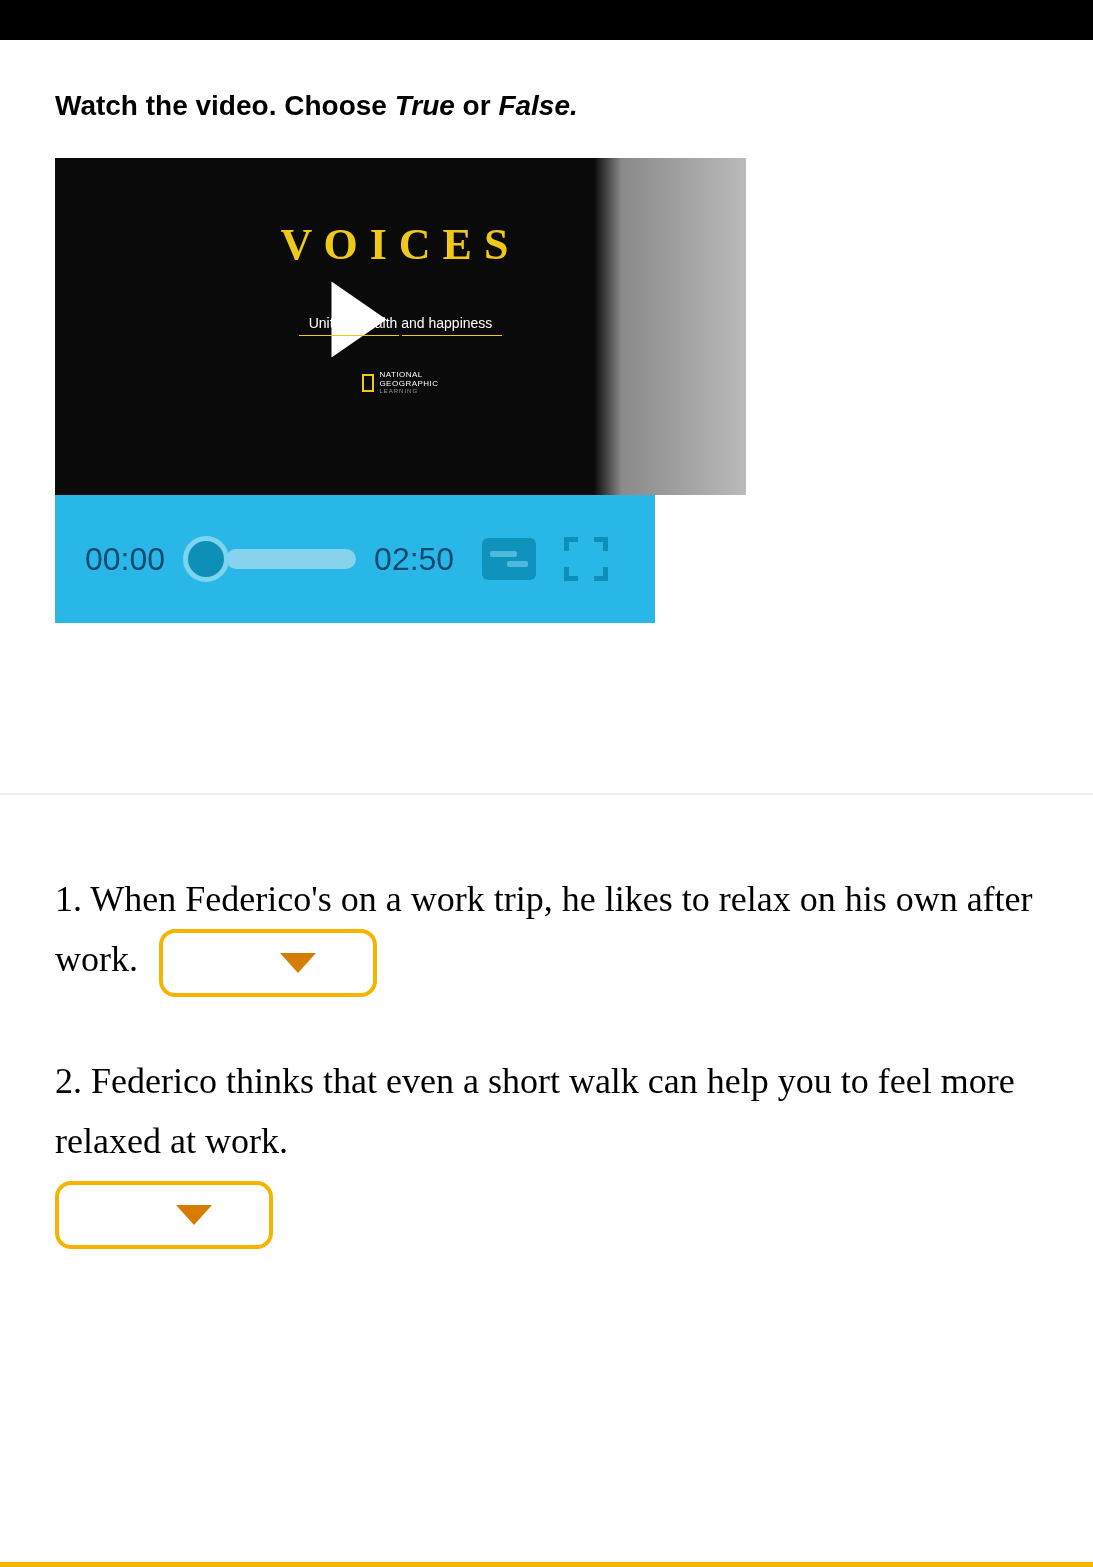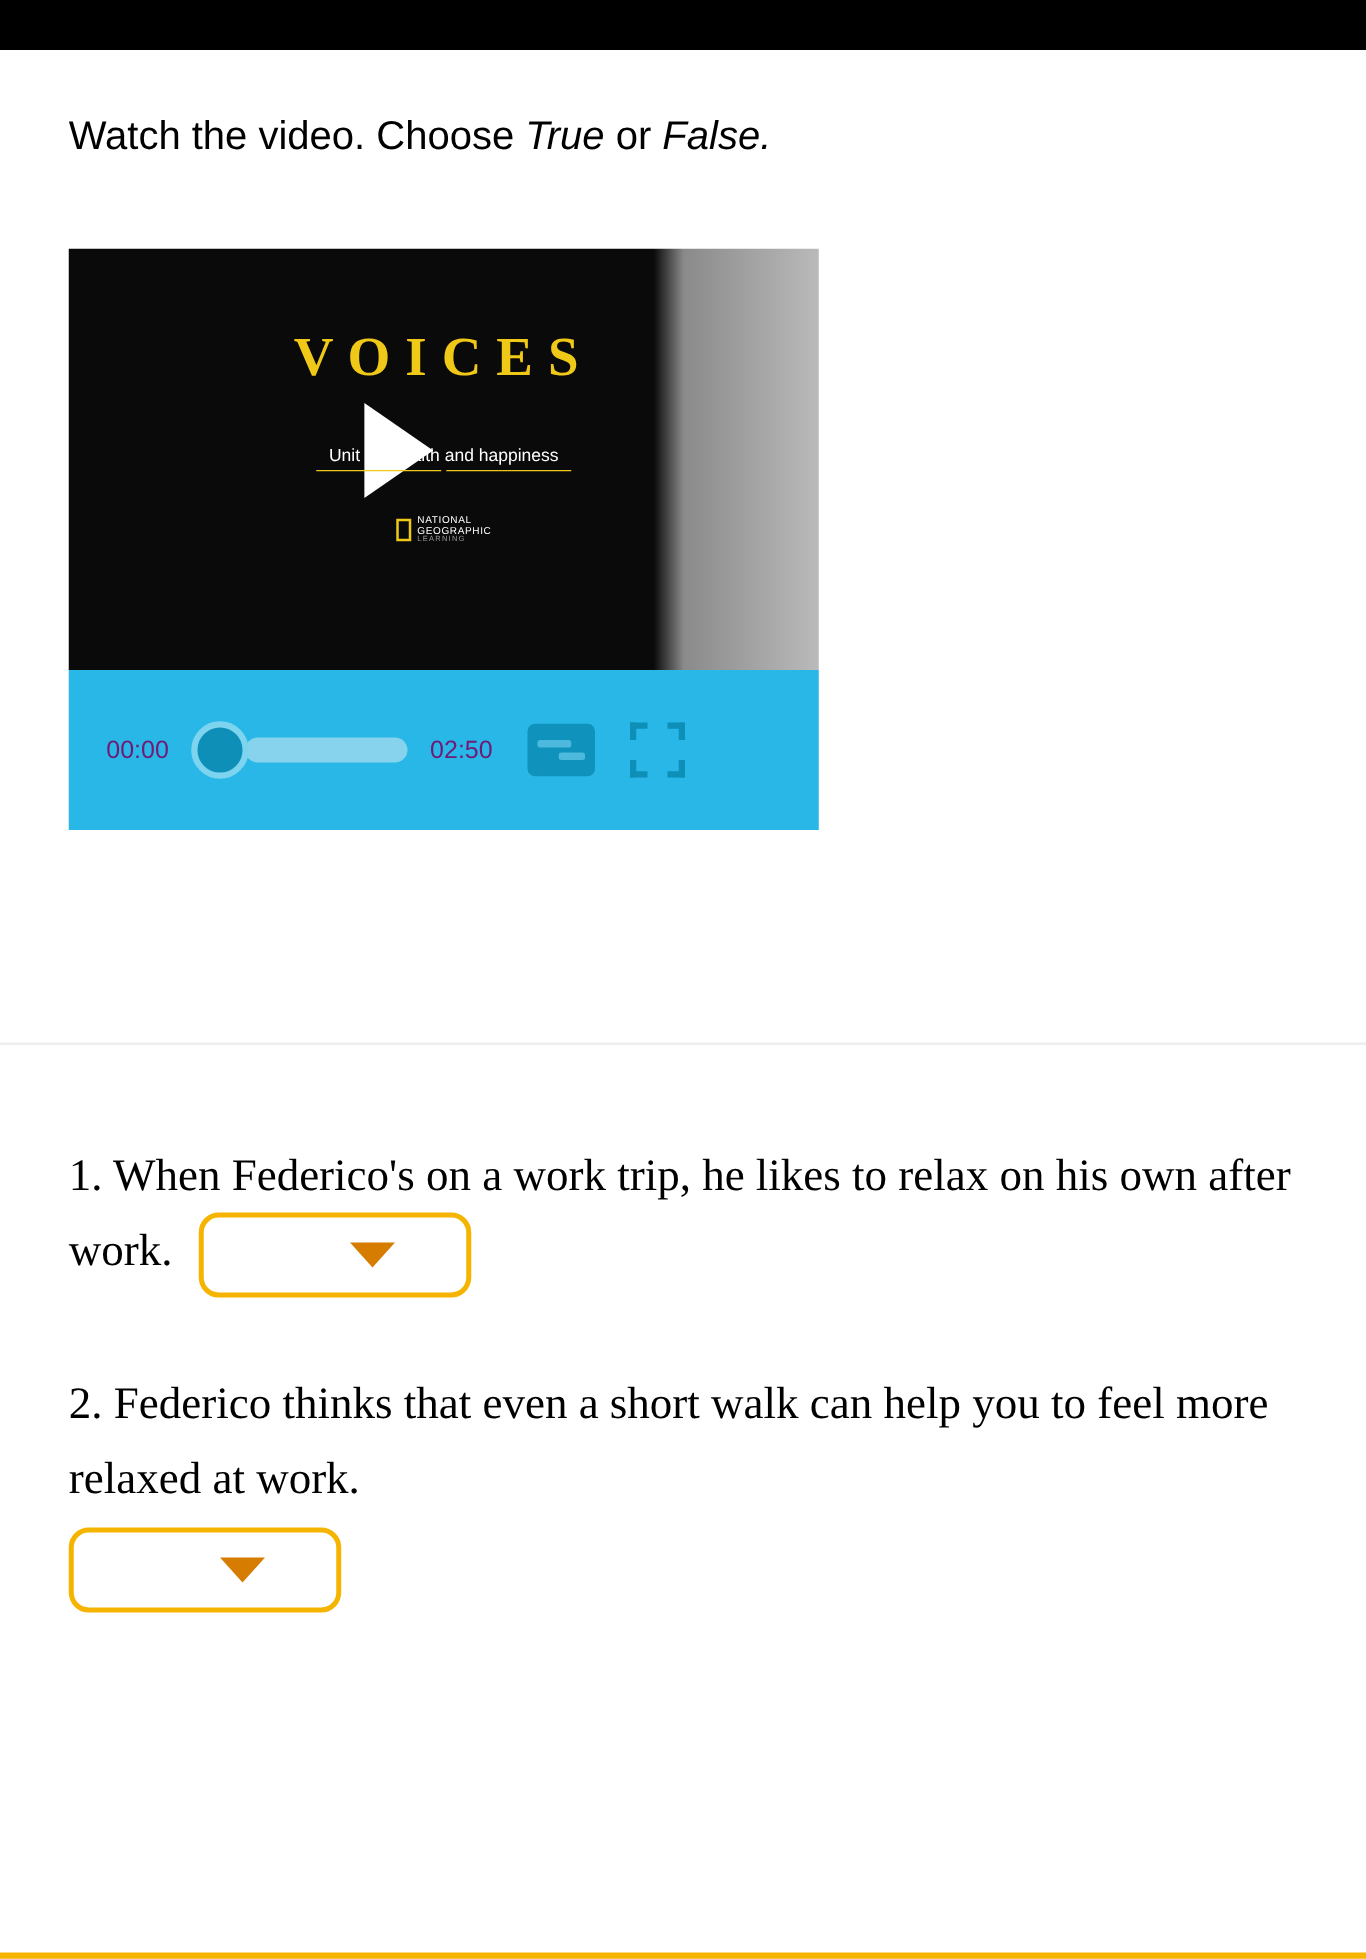--- a/index.html
+++ b/index.html
@@ -21,10 +21,10 @@
       padding: 50px 55px 0 55px;
     }
     .instruction {
-      font-size: 32px;
-      font-weight: normal;
+      font-size: 28px;
+      font-weight: bold;
       color: #000;
-      margin-bottom: 72px;
+      margin-bottom: 36px;
     }
     .instruction .italic {
       font-style: italic;

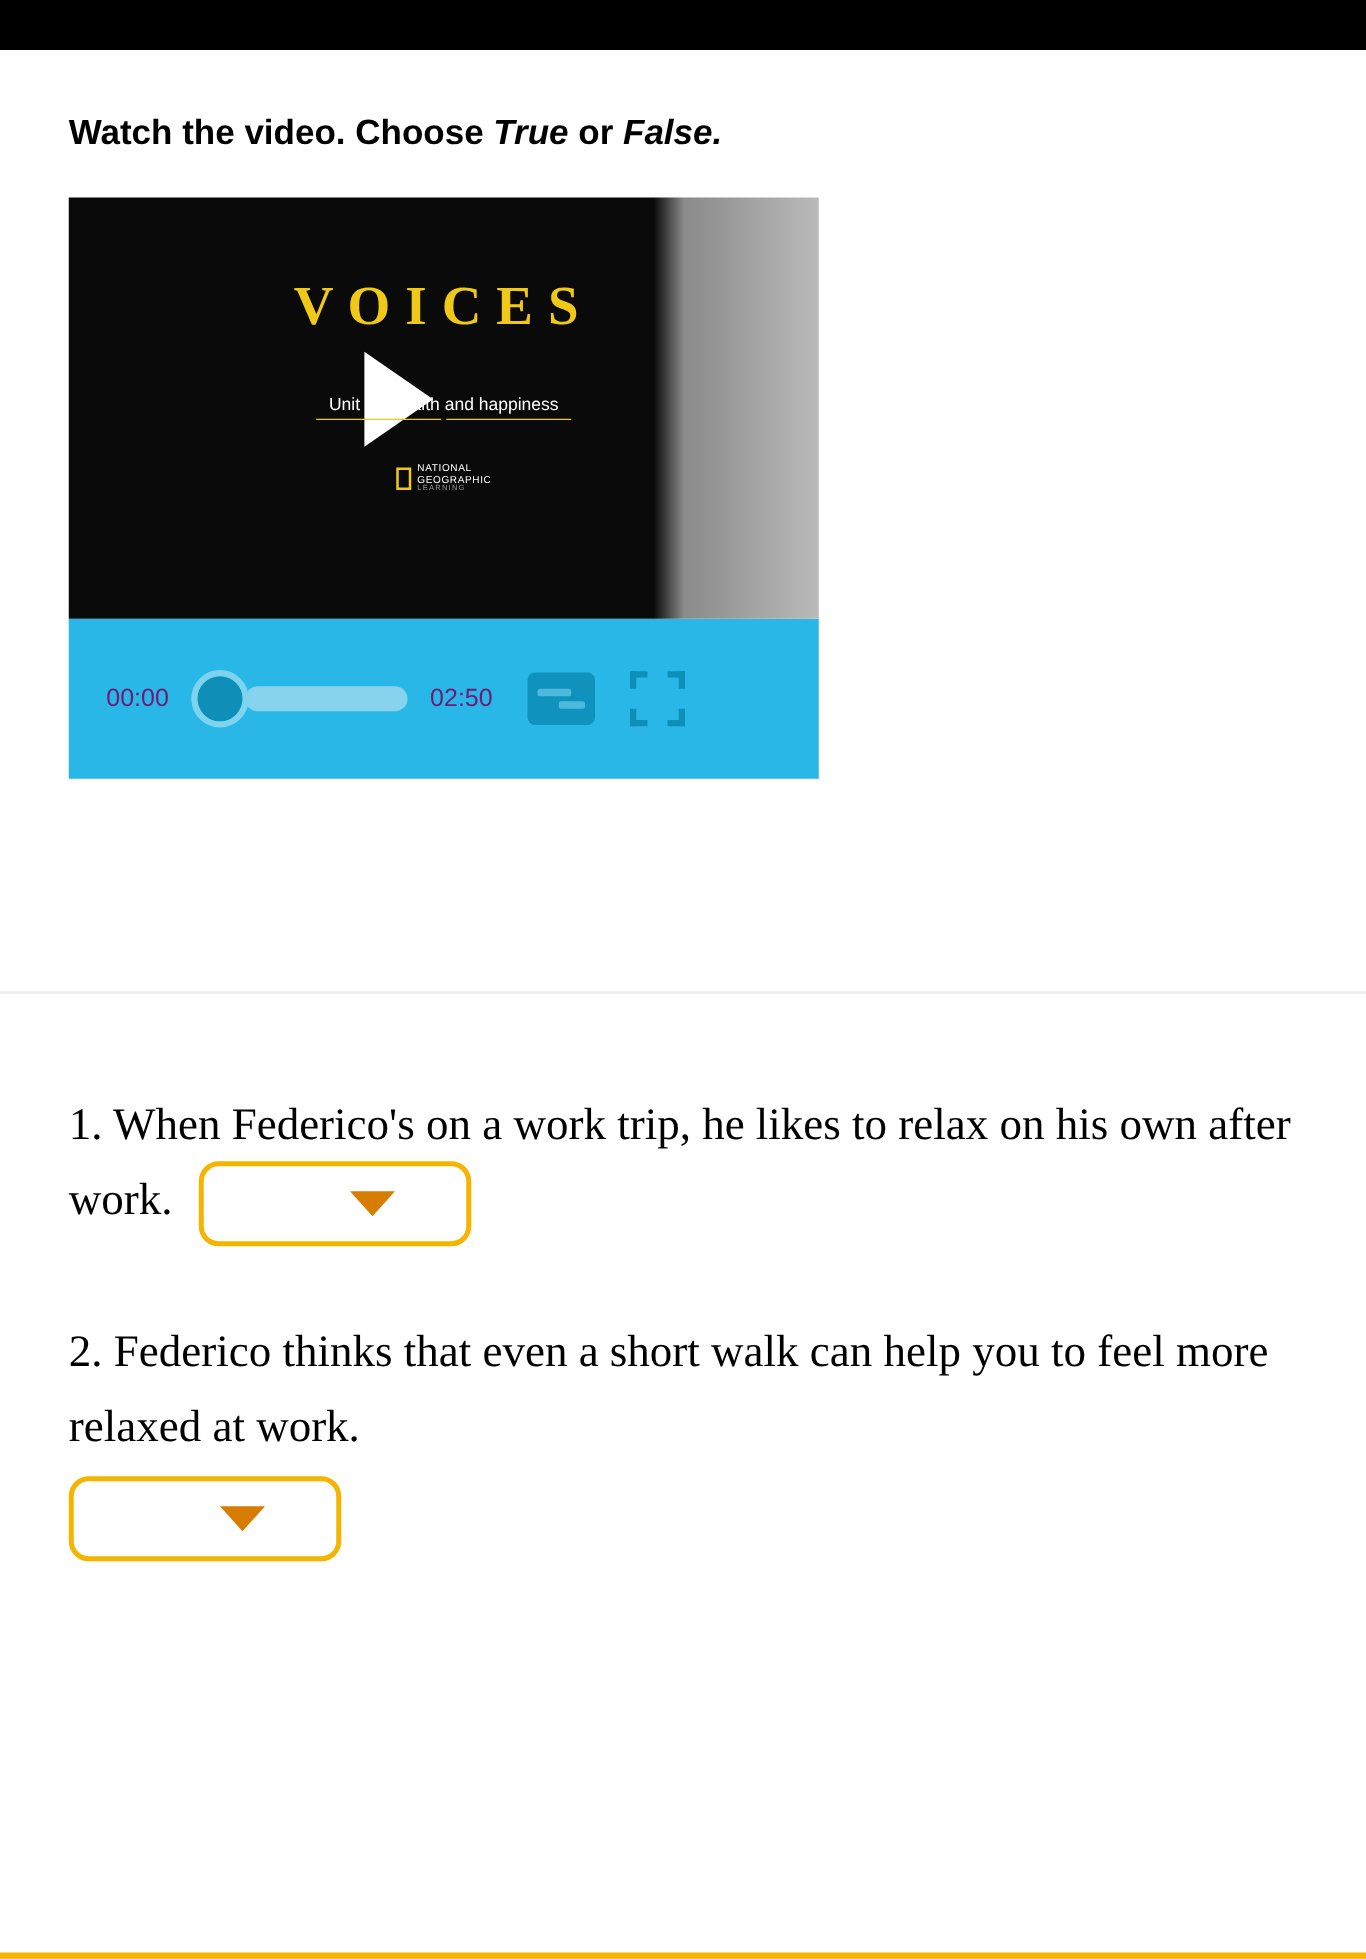--- a/index.html
+++ b/index.html
@@ -35,7 +35,7 @@
     }
     .video-frame {
       position: relative;
-      width: 600px;
+      width: 691px;
       height: 337px;
       background: linear-gradient(to right, #0a0a0a 0%, #0a0a0a 78%, #8a8a8a 82%, #bababa 100%);
       display: flex;

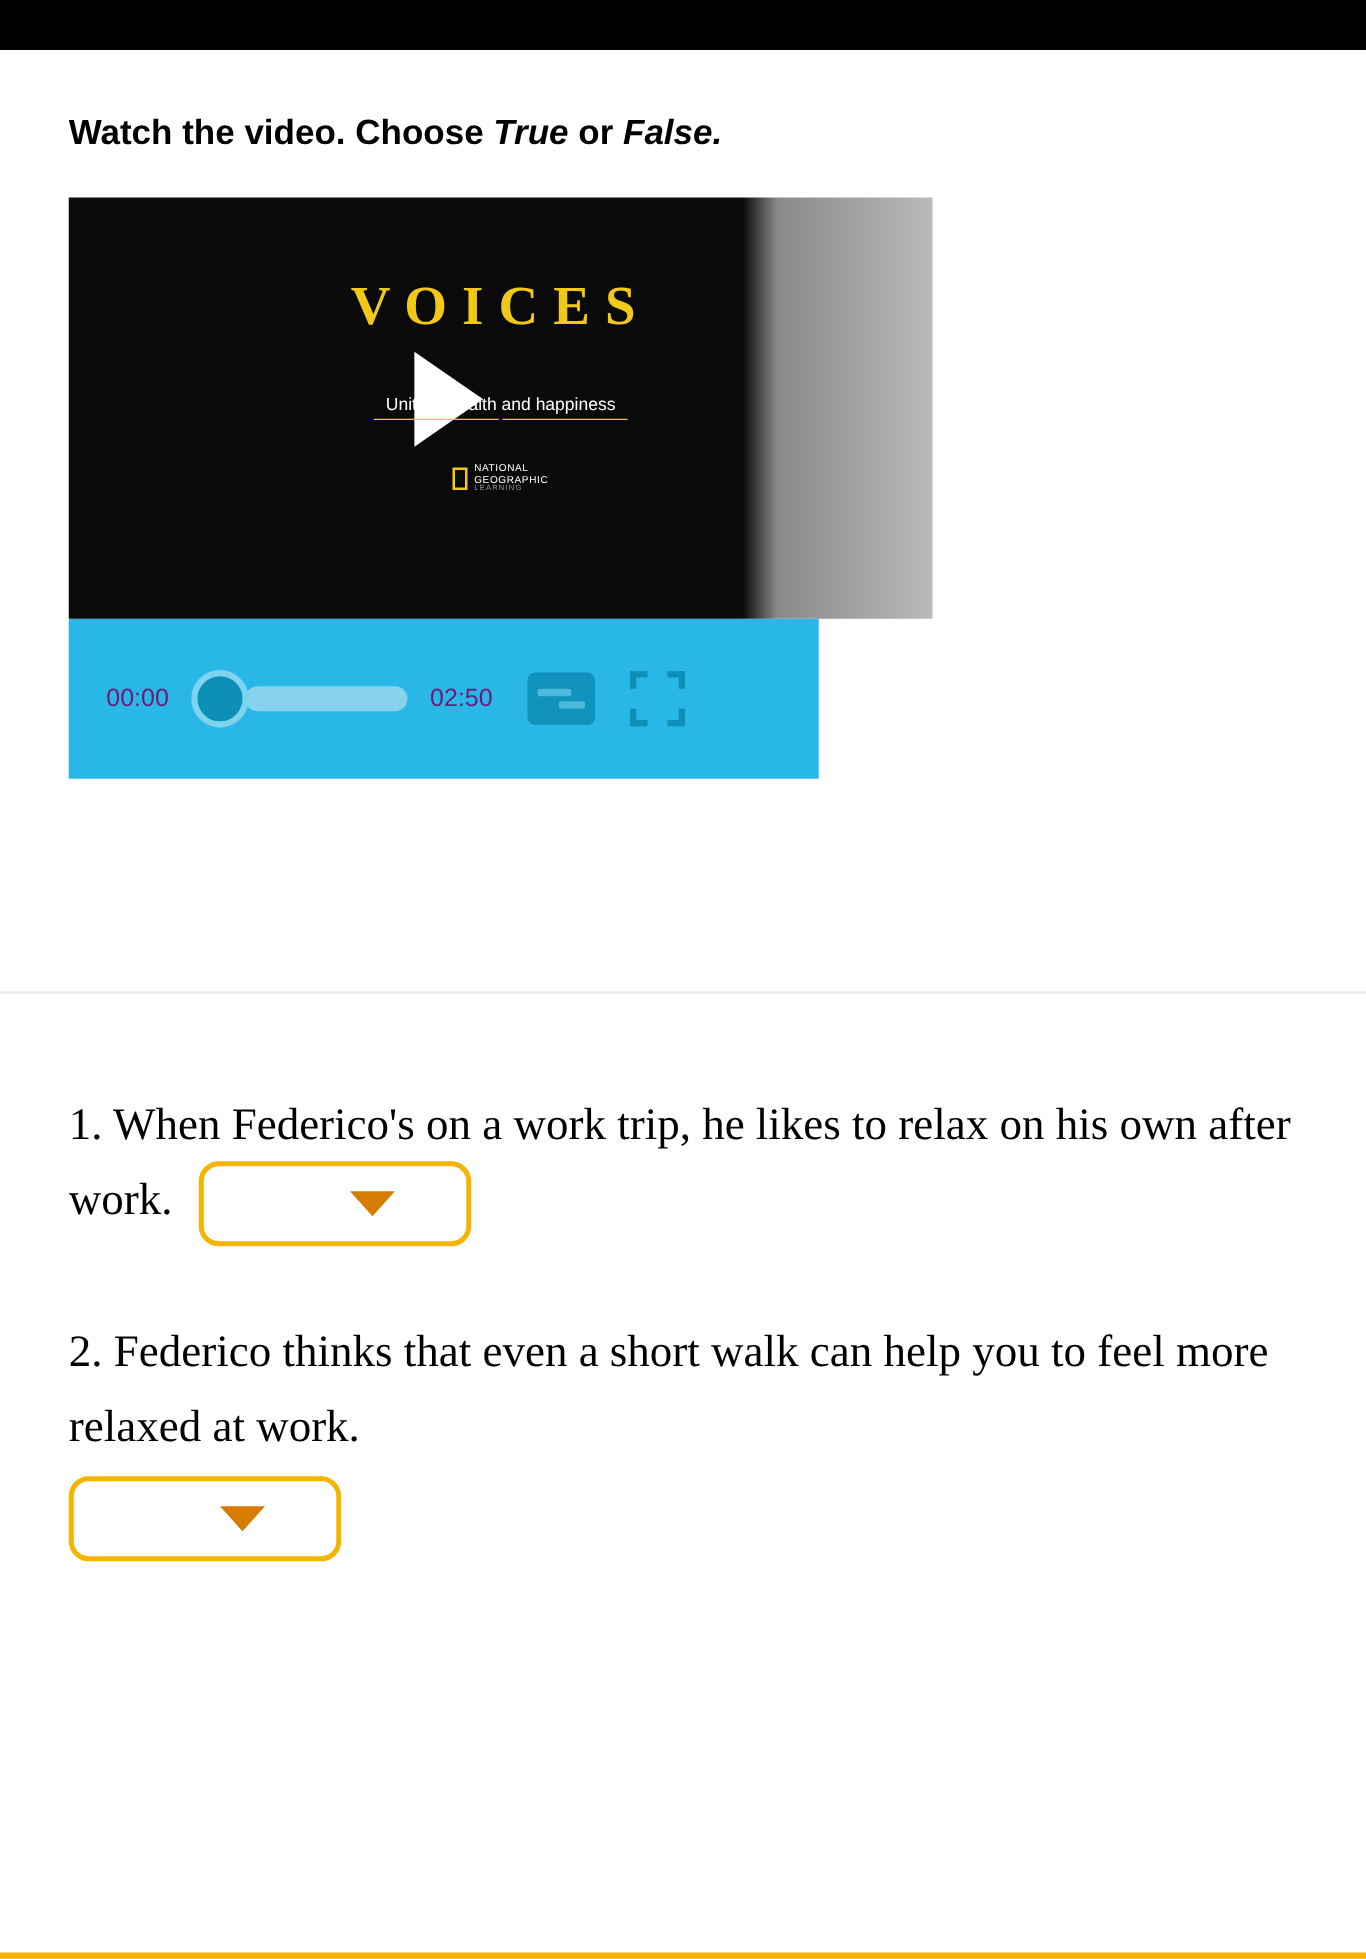--- a/index.html
+++ b/index.html
@@ -118,8 +118,8 @@
       gap: 18px;
     }
     .time-text {
-      color: #701a75;
-      font-size: 20px;
+      color: #0c4a6e;
+      font-size: 32px;
       font-weight: 500;
     }
     .scrubber-container {

